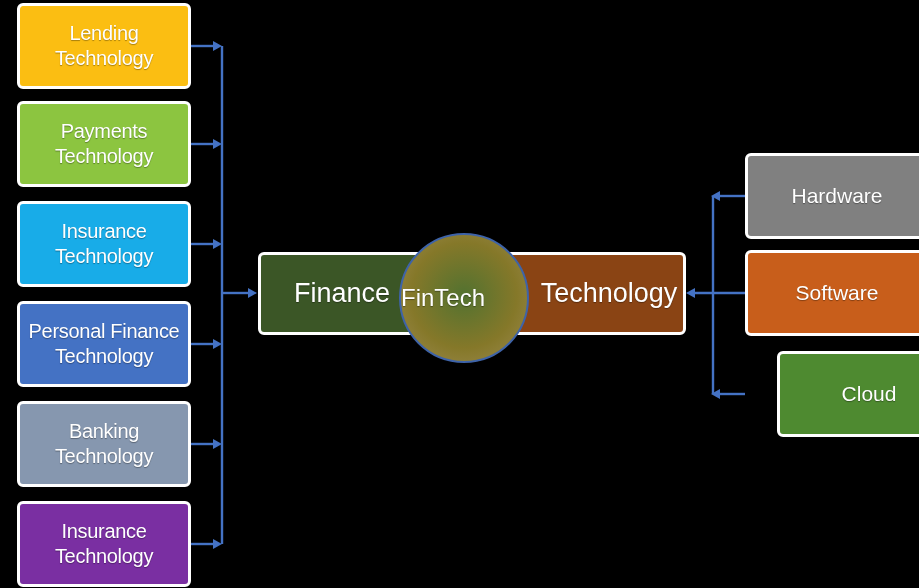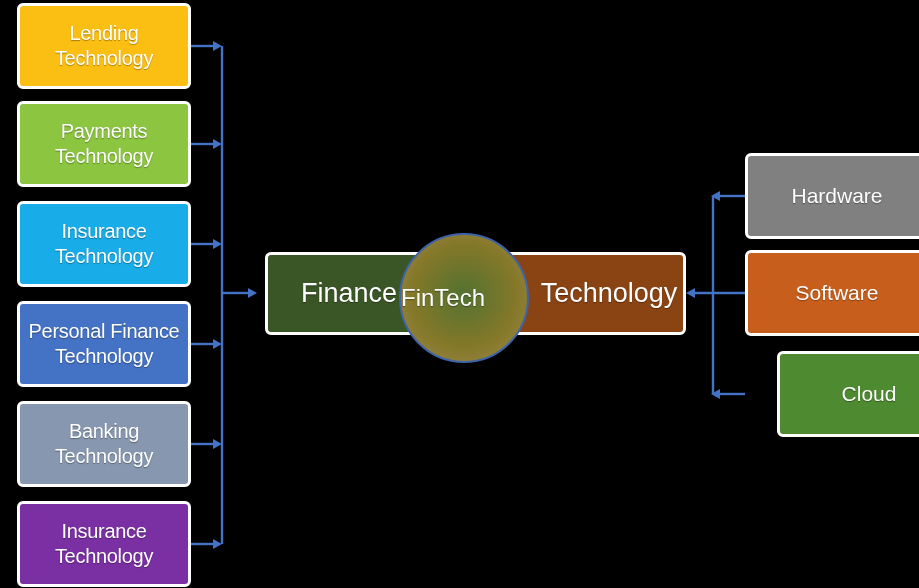--- a/index.html
+++ b/index.html
@@ -56,7 +56,7 @@
     font-size: 27px;
   }
   .finance-node {
-    left: 265px;
+    left: 258px;
     width: 210px;
     padding-right: 42px;
     text-align: right;

